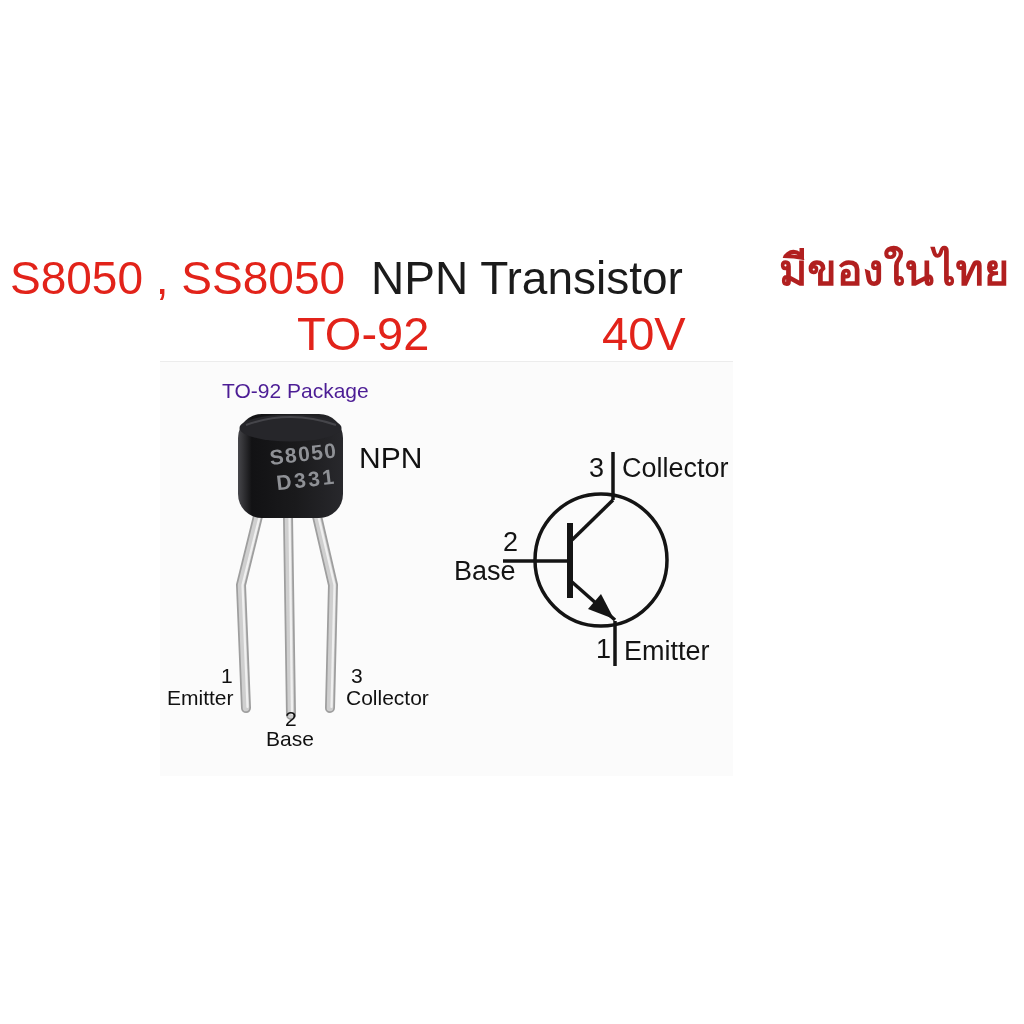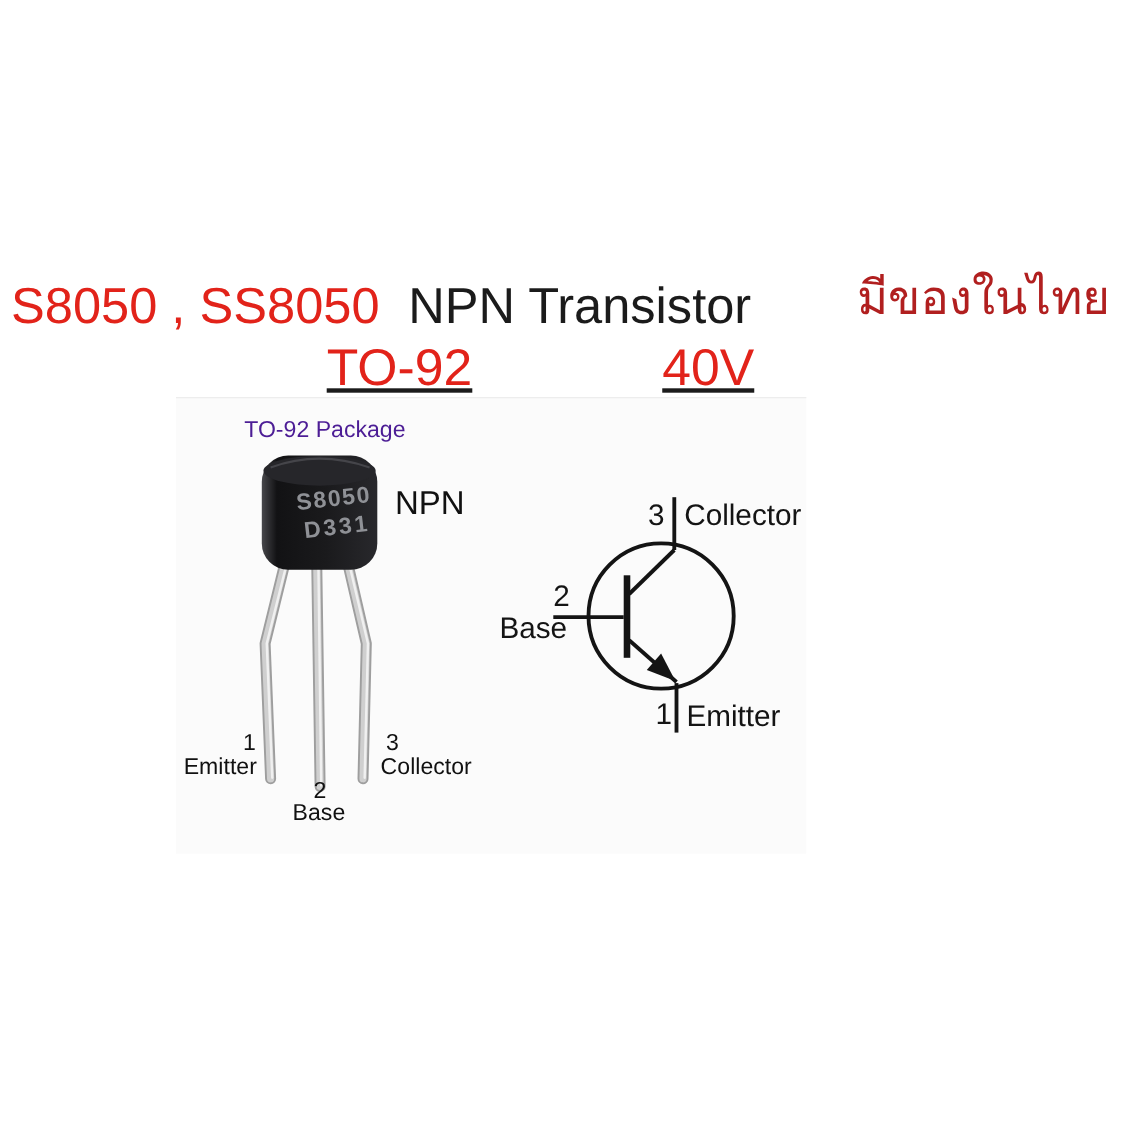--- a/index.html
+++ b/index.html
@@ -13,7 +13,7 @@
   .title-row{left:10px;top:251px;display:flex;gap:26px;align-items:baseline;white-space:nowrap;}
   .title-red{font-size:46px;color:var(--title-red);}
   .title-black{font-size:46px;color:var(--ink);text-align:center;}
-  .thai-note{left:779px;top:236px;font-size:43px;font-weight:normal;color:var(--thai-red);
+  .thai-note{left:779px;top:236px;font-size:43px;font-weight:bold;color:var(--thai-red);
     font-family:"DejaVu Serif","Liberation Serif",serif;white-space:nowrap;}
   .spec-row{left:297px;top:306px;display:flex;white-space:nowrap;text-decoration:underline;}
   .spec-row span{font-size:47px;color:var(--title-red);}

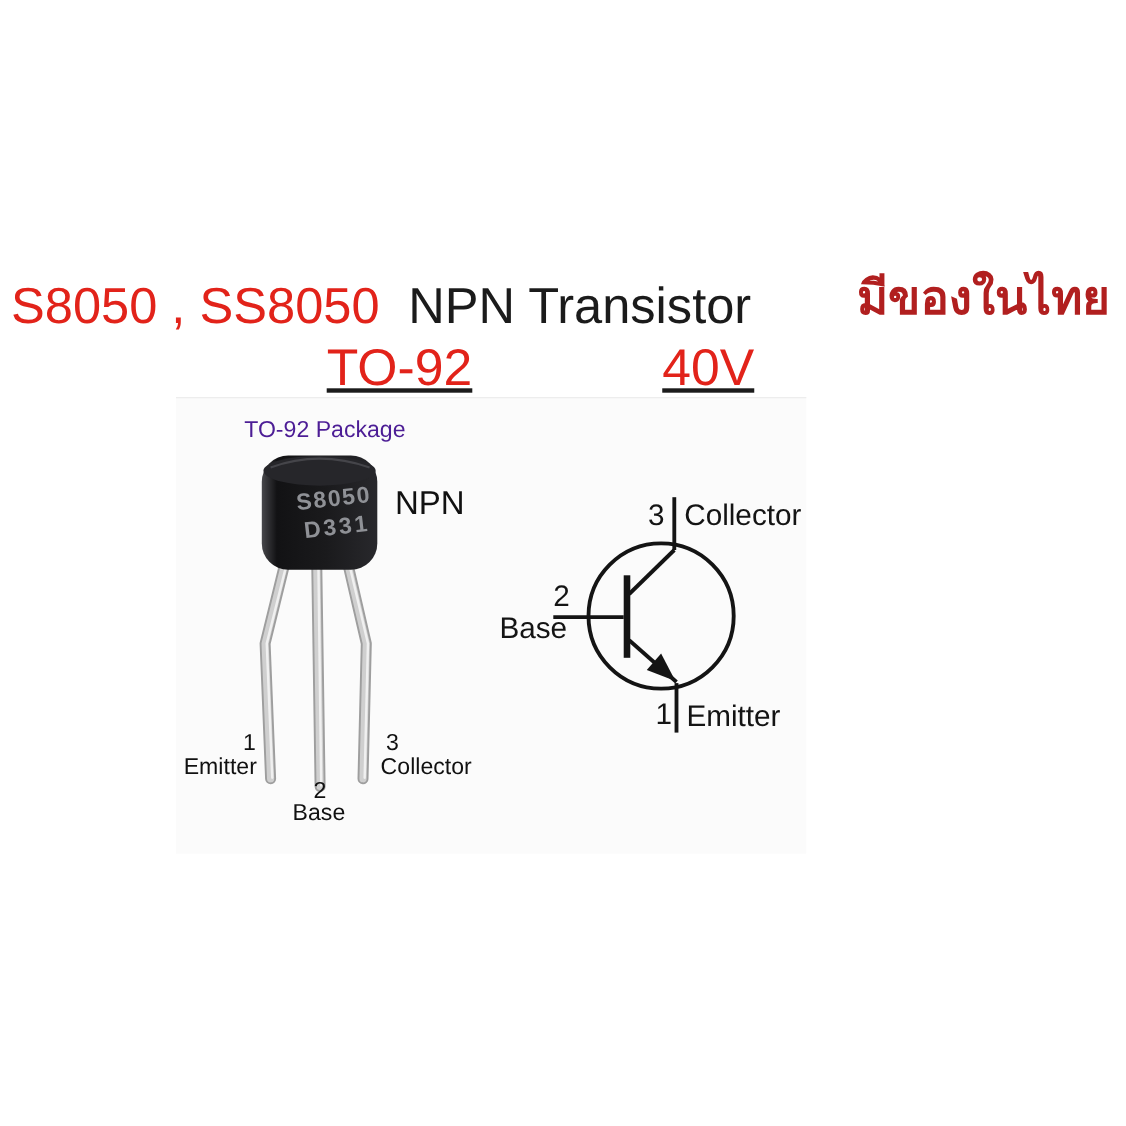--- a/index.html
+++ b/index.html
@@ -15,7 +15,7 @@
   .title-black{font-size:46px;color:var(--ink);text-align:center;}
   .thai-note{left:779px;top:236px;font-size:43px;font-weight:bold;color:var(--thai-red);
     font-family:"DejaVu Serif","Liberation Serif",serif;white-space:nowrap;}
-  .spec-row{left:297px;top:306px;display:flex;white-space:nowrap;text-decoration:underline;}
+  .spec-row{left:297px;top:306px;display:flex;white-space:nowrap;}
   .spec-row span{font-size:47px;color:var(--title-red);}
   .spec-gap1{margin-left:27px;margin-top:48px;} .spec-gap2{margin-left:49px;}
   

